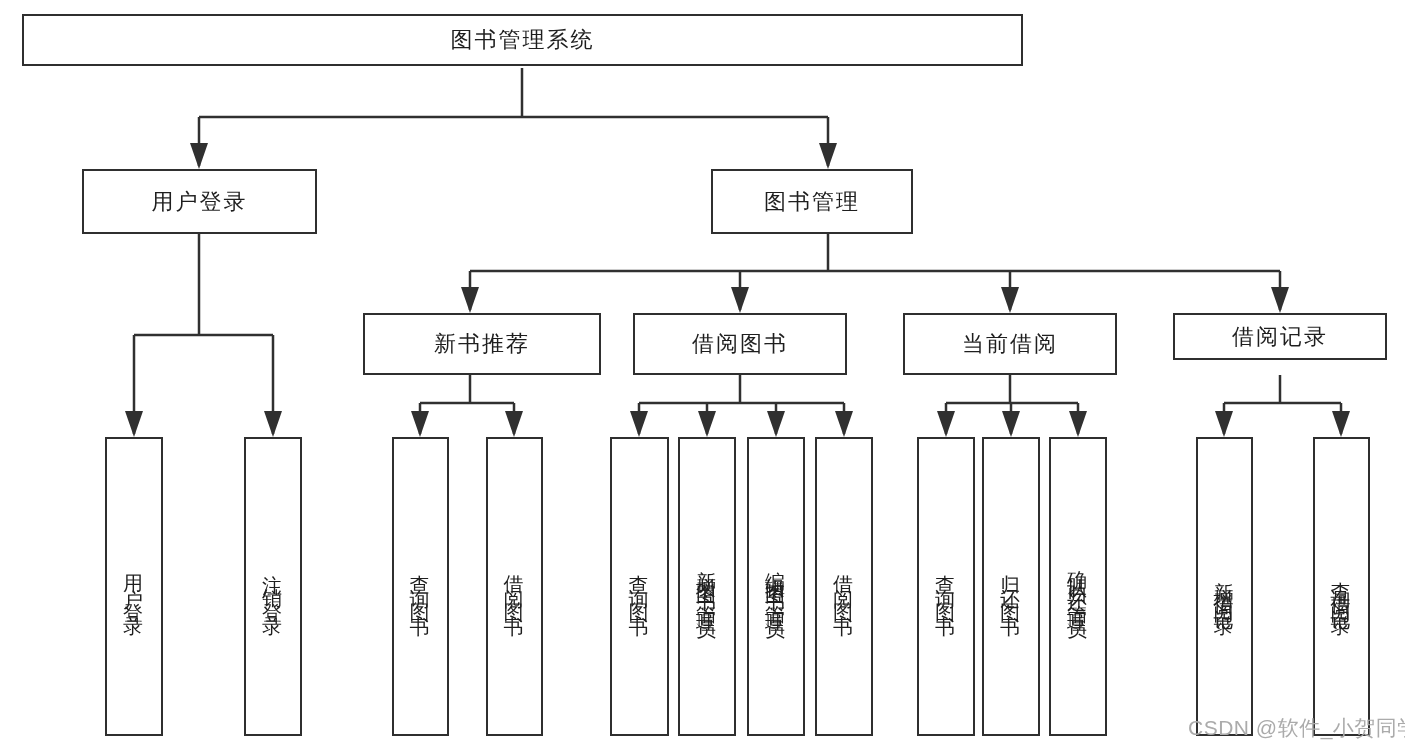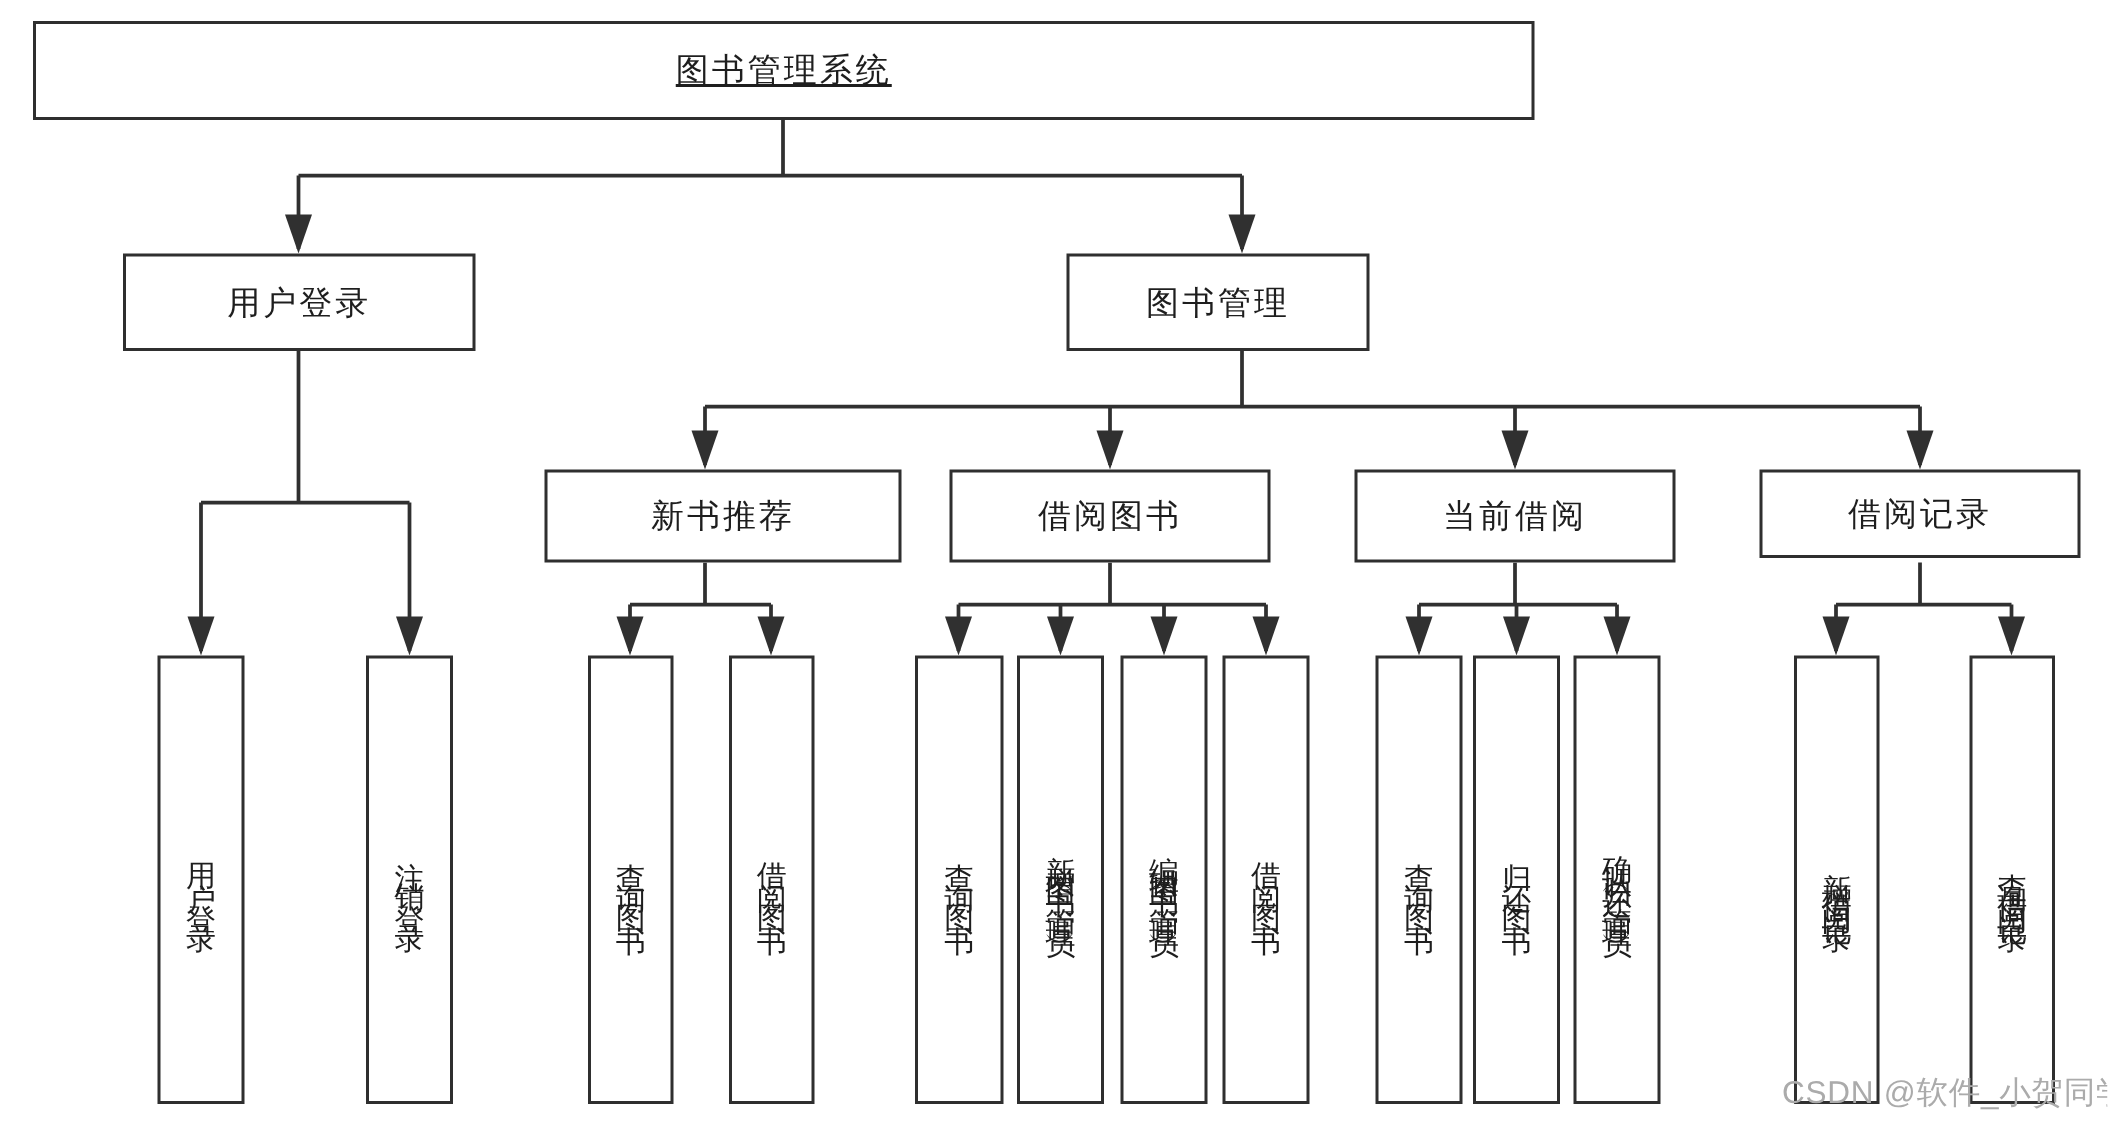--- a/index.html
+++ b/index.html
@@ -121,7 +121,7 @@
     </g>
   </svg>
 
-  <div class="node" style="left:22px; top:14px; width:1001px; height:66px;text-decoration:underline;">图书管理系统</div>
+  <div class="node" style="left:22px; top:14px; width:1001px; height:52px;">图书管理系统</div>
 
   <div class="node" style="left:82px; top:169px; width:235px; height:65px;">用户登录</div>
   <div class="node" style="left:711px; top:169px; width:202px; height:65px;">图书管理</div>

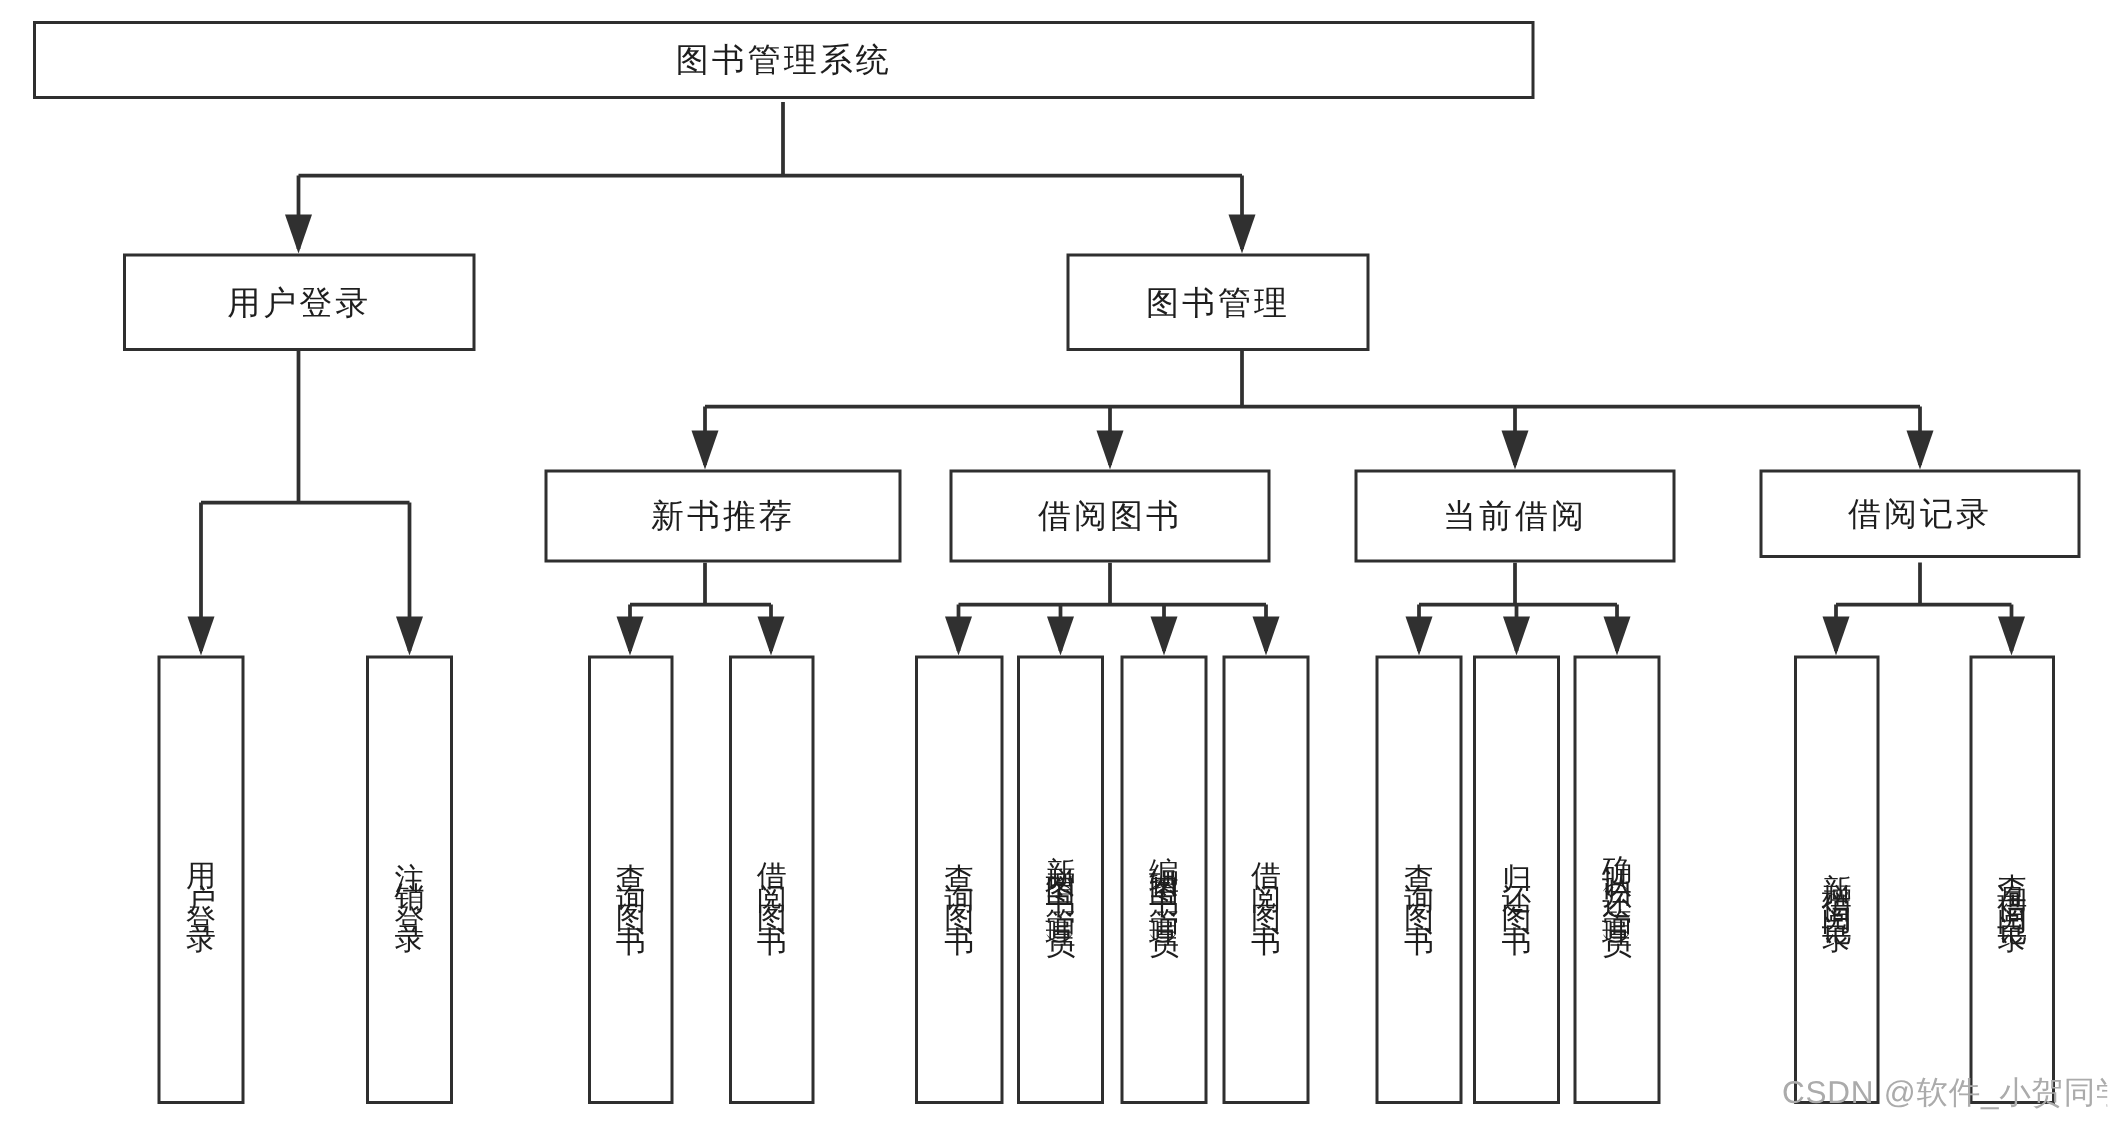--- a/index.html
+++ b/index.html
@@ -129,7 +129,7 @@
   <div class="node" style="left:363px; top:313px; width:238px; height:62px;">新书推荐</div>
   <div class="node" style="left:633px; top:313px; width:214px; height:62px;">借阅图书</div>
   <div class="node" style="left:903px; top:313px; width:214px; height:62px;">当前借阅</div>
-  <div class="node" style="left:1173px; top:313px; width:214px; height:59px;">借阅记录</div>
+  <div class="node" style="left:1173px; top:313px; width:214px; height:47px;">借阅记录</div>
 
   <div class="leaf" style="left:105px; top:437px; width:58px; height:299px;">
     <span class="vtext">用户登录</span>

